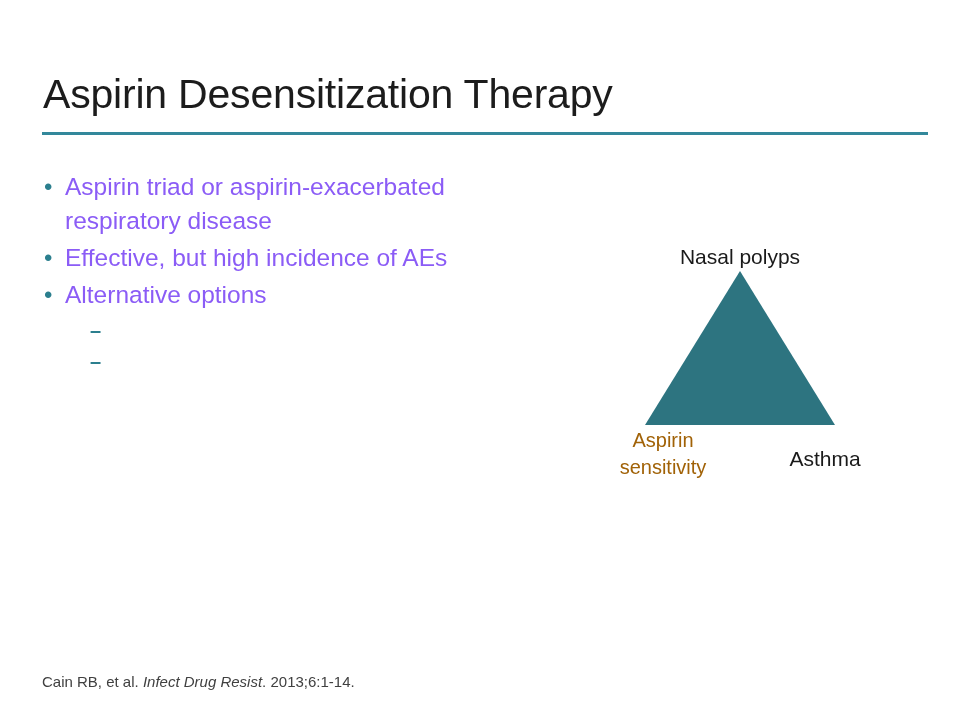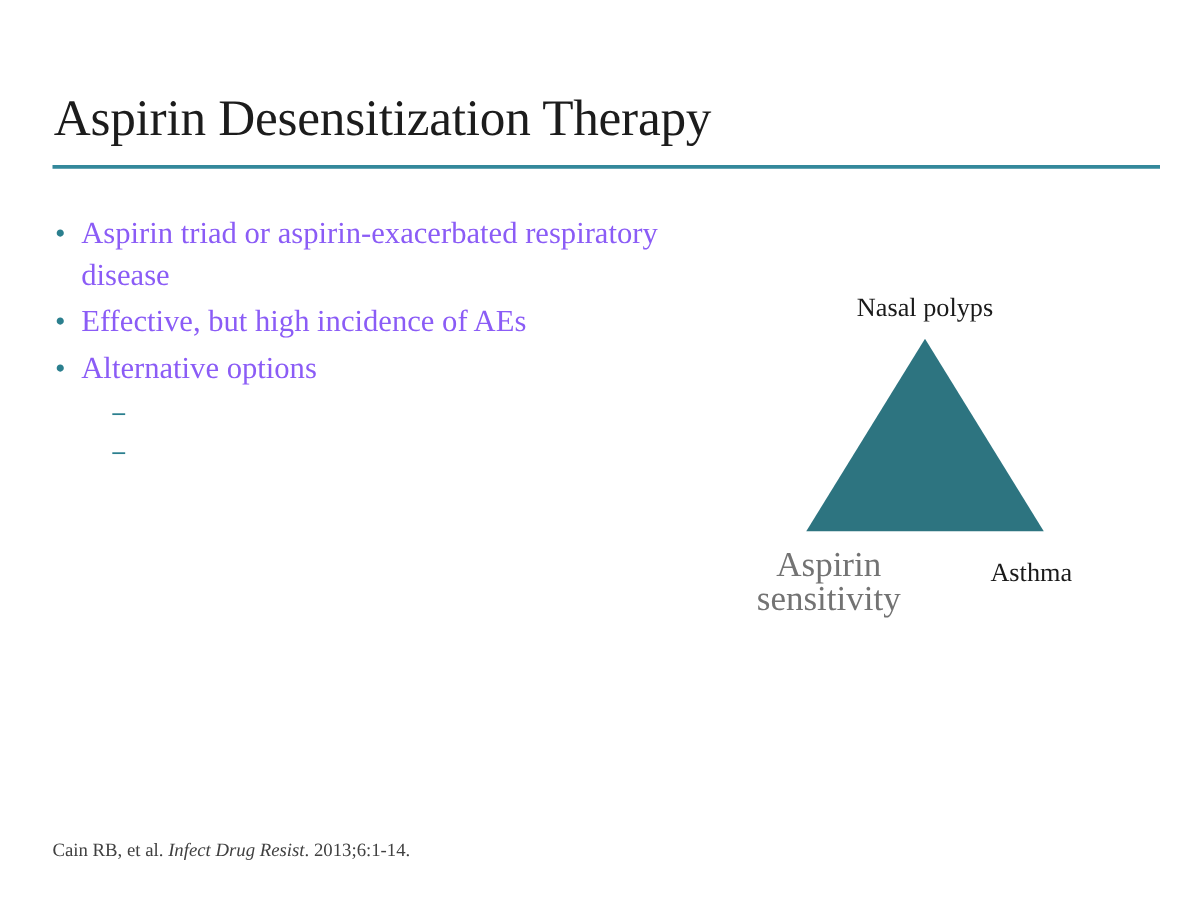--- a/index.html
+++ b/index.html
@@ -14,7 +14,7 @@
     height: 720px;
     background: #ffffff;
     overflow: hidden;
-    font-family: Liberation Serif, serif;
+    font-family: Liberation Sans, sans-serif;
     -webkit-font-smoothing: antialiased;
   }
 

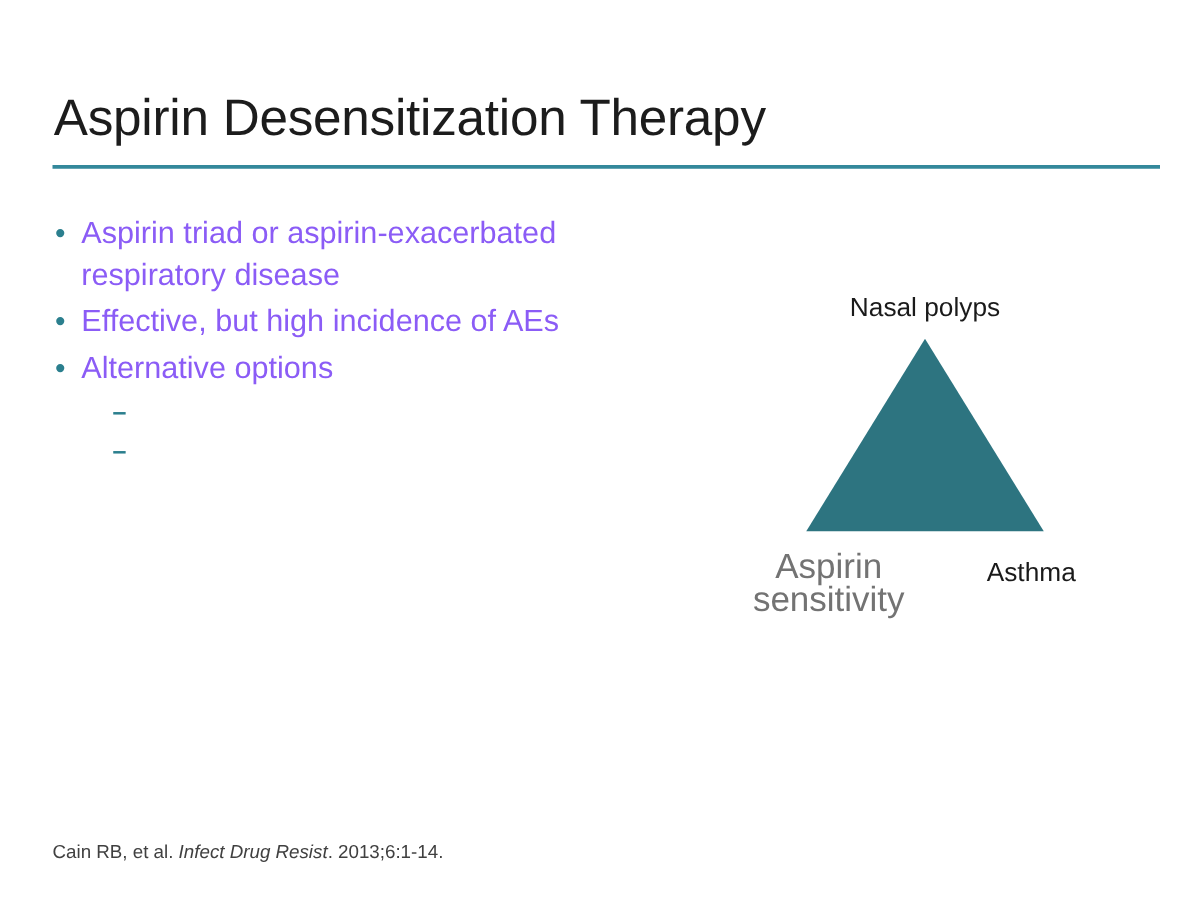--- a/index.html
+++ b/index.html
@@ -111,7 +111,7 @@
   #label-top {
     position: absolute;
     left: 0;
-    top: 68px;
+    top: 78px;
     width: 320px;
     text-align: center;
     font-size: 21px;

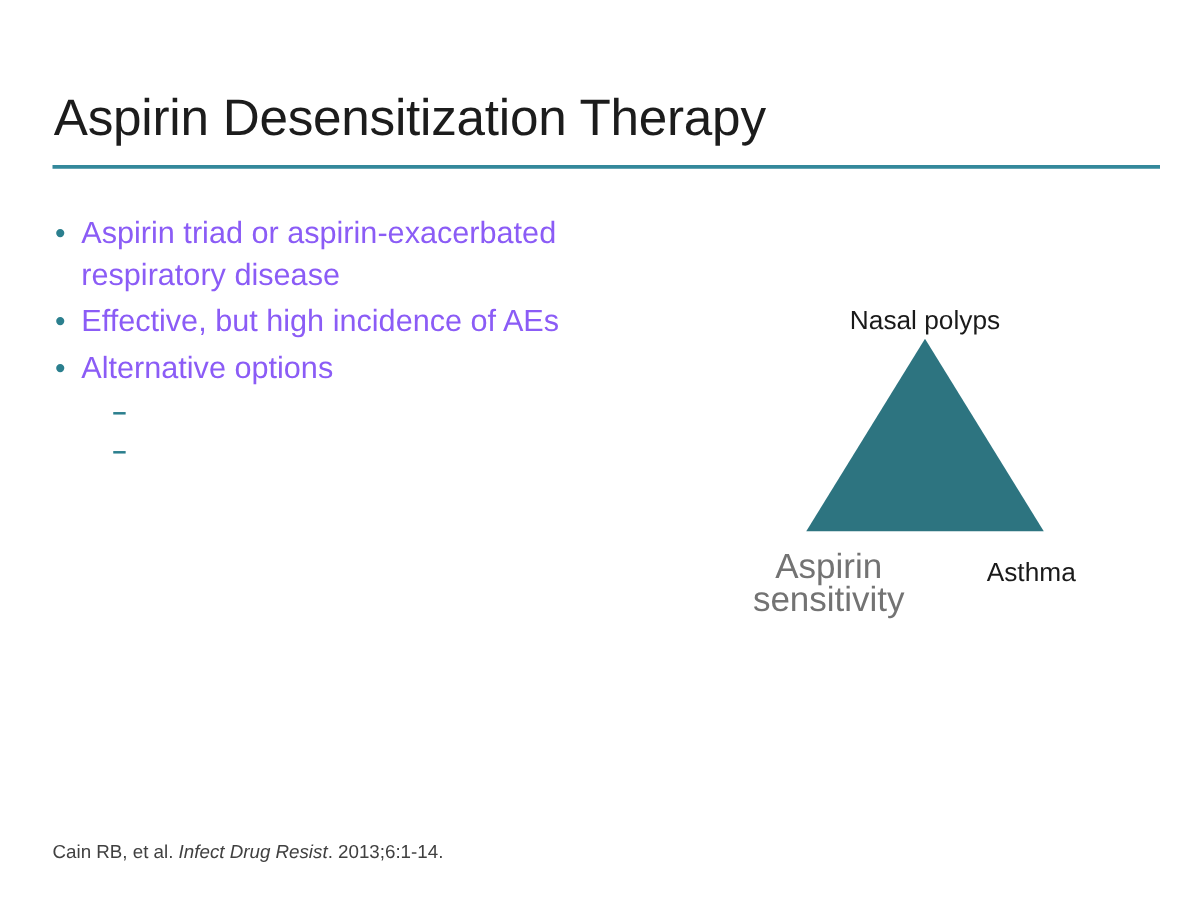--- a/index.html
+++ b/index.html
@@ -131,12 +131,12 @@
   #label-left {
     position: absolute;
     left: 8px;
-    top: 274px;
+    top: 262px;
     width: 150px;
     text-align: center;
-    font-size: 28px;
+    font-size: 20px;
     line-height: 27px;
-    color: #737373;
+    color: #a16207;
   }
   #label-right {
     position: absolute;

